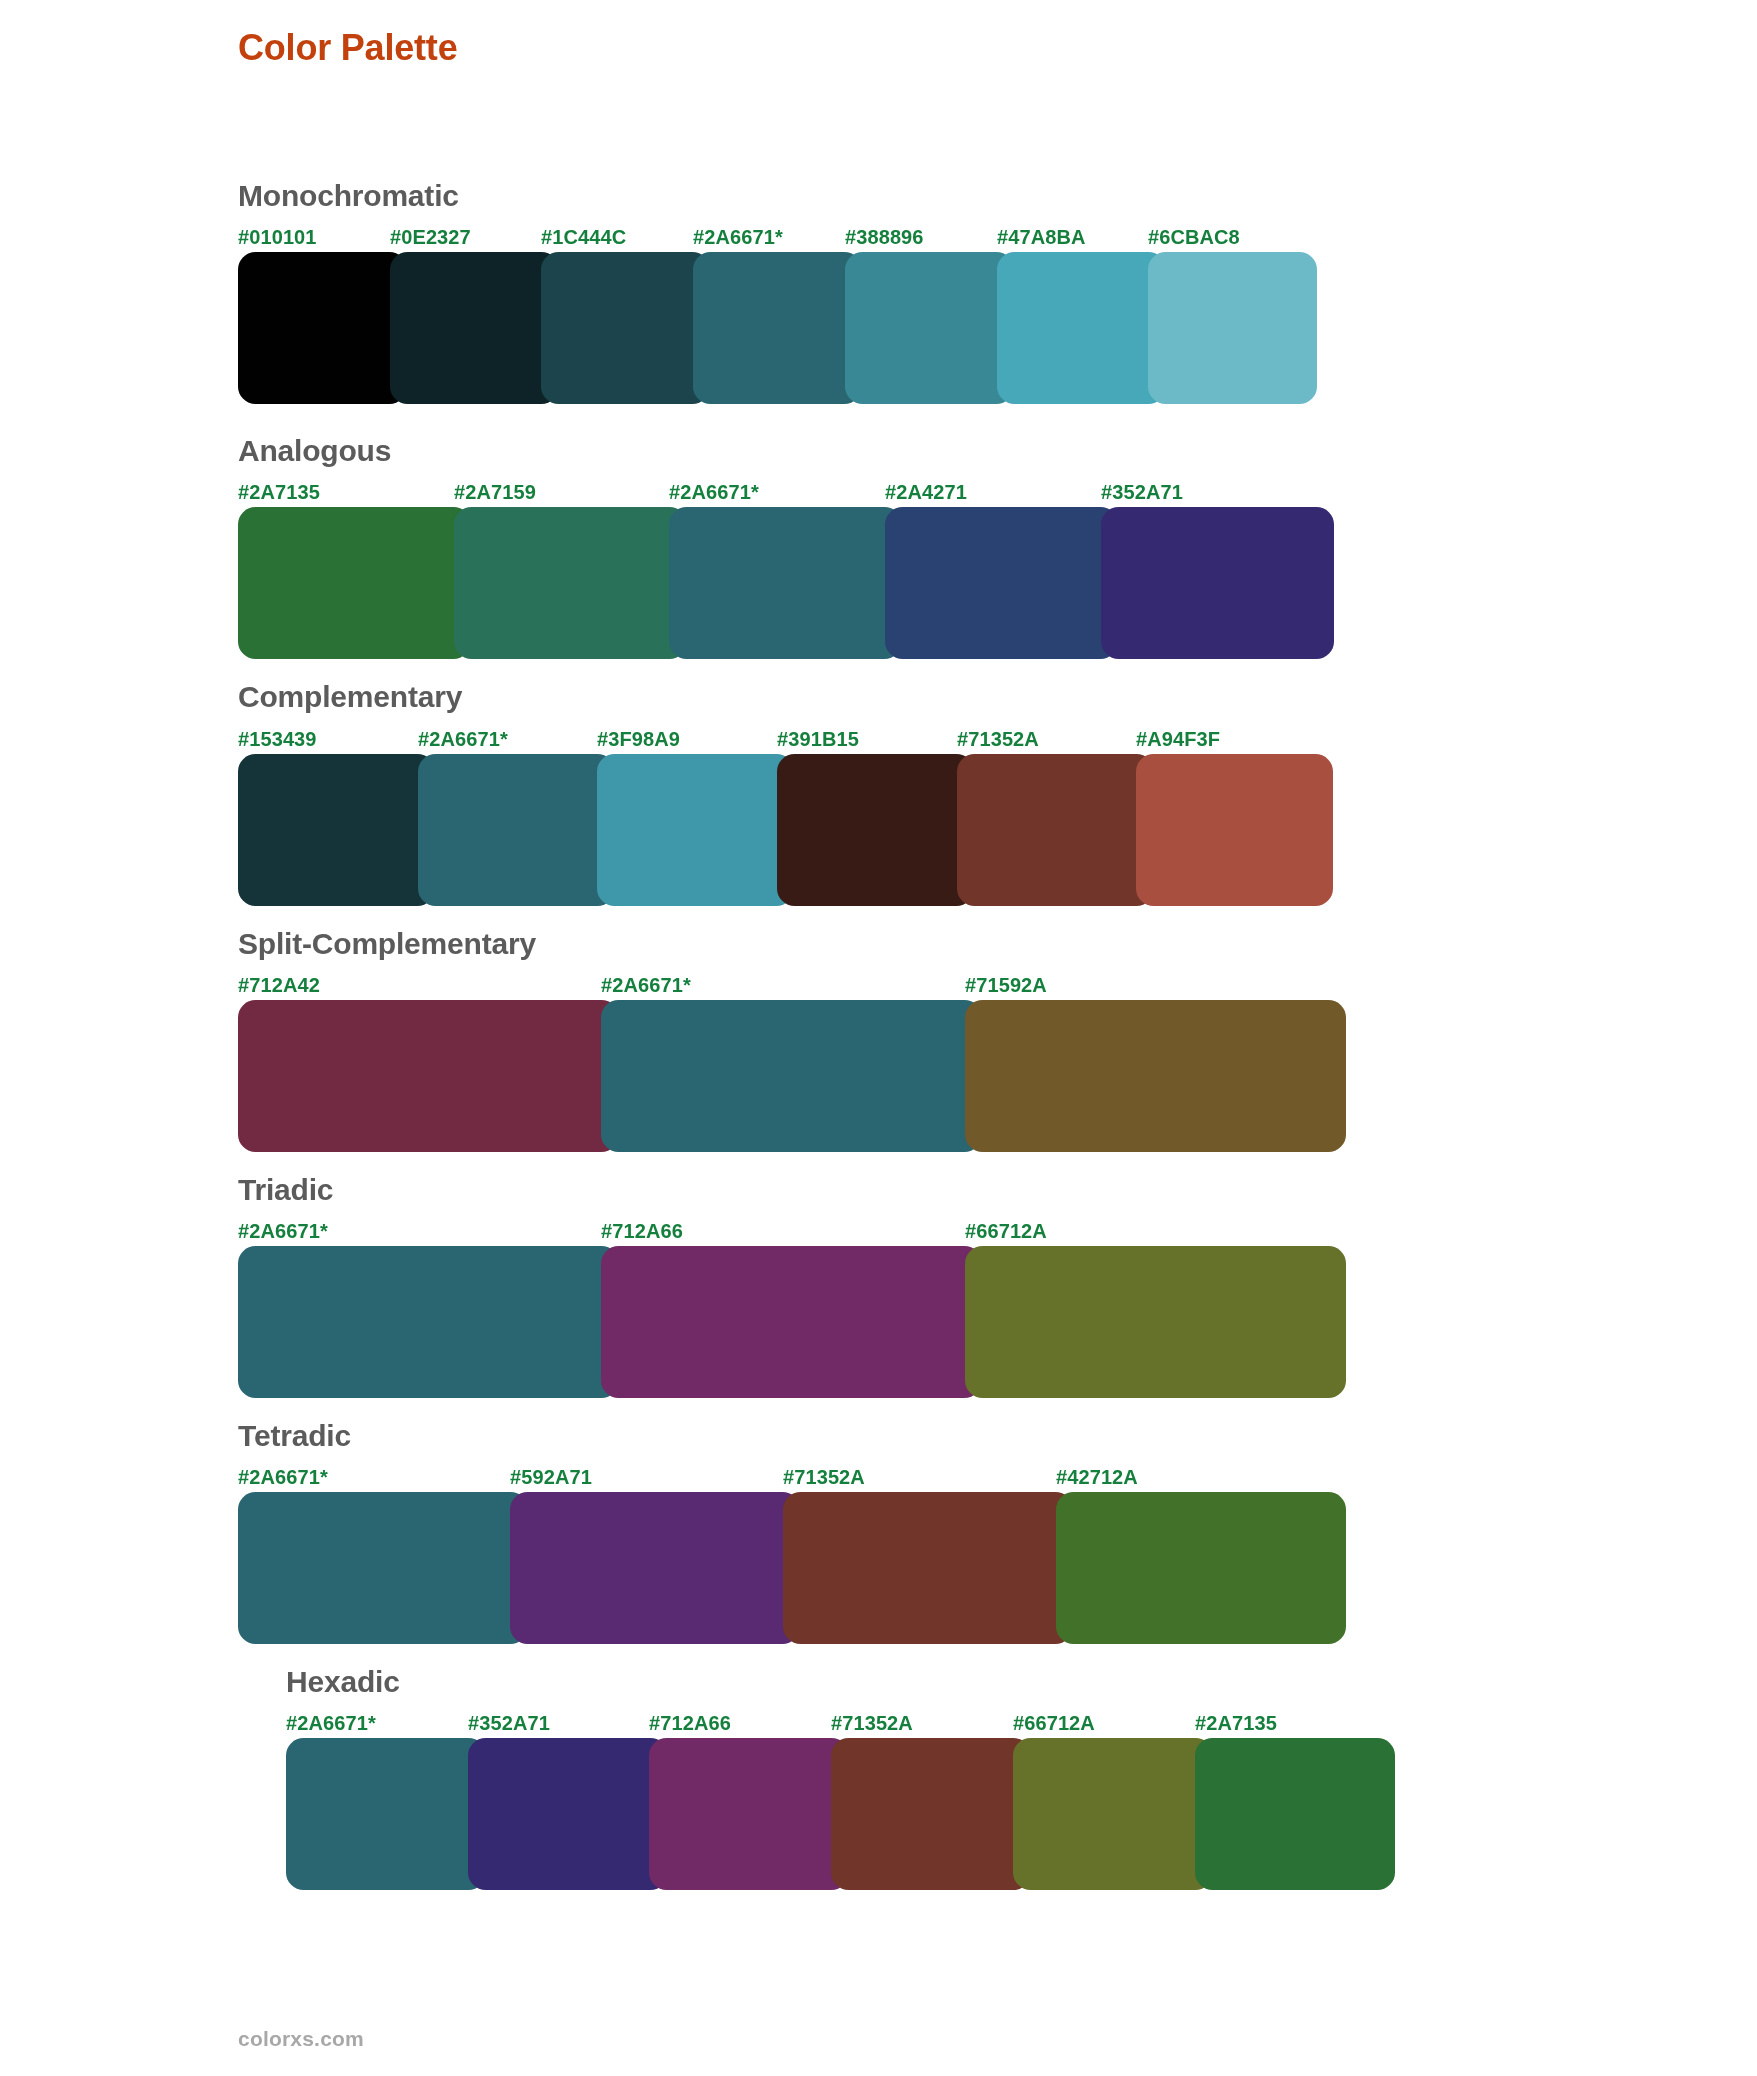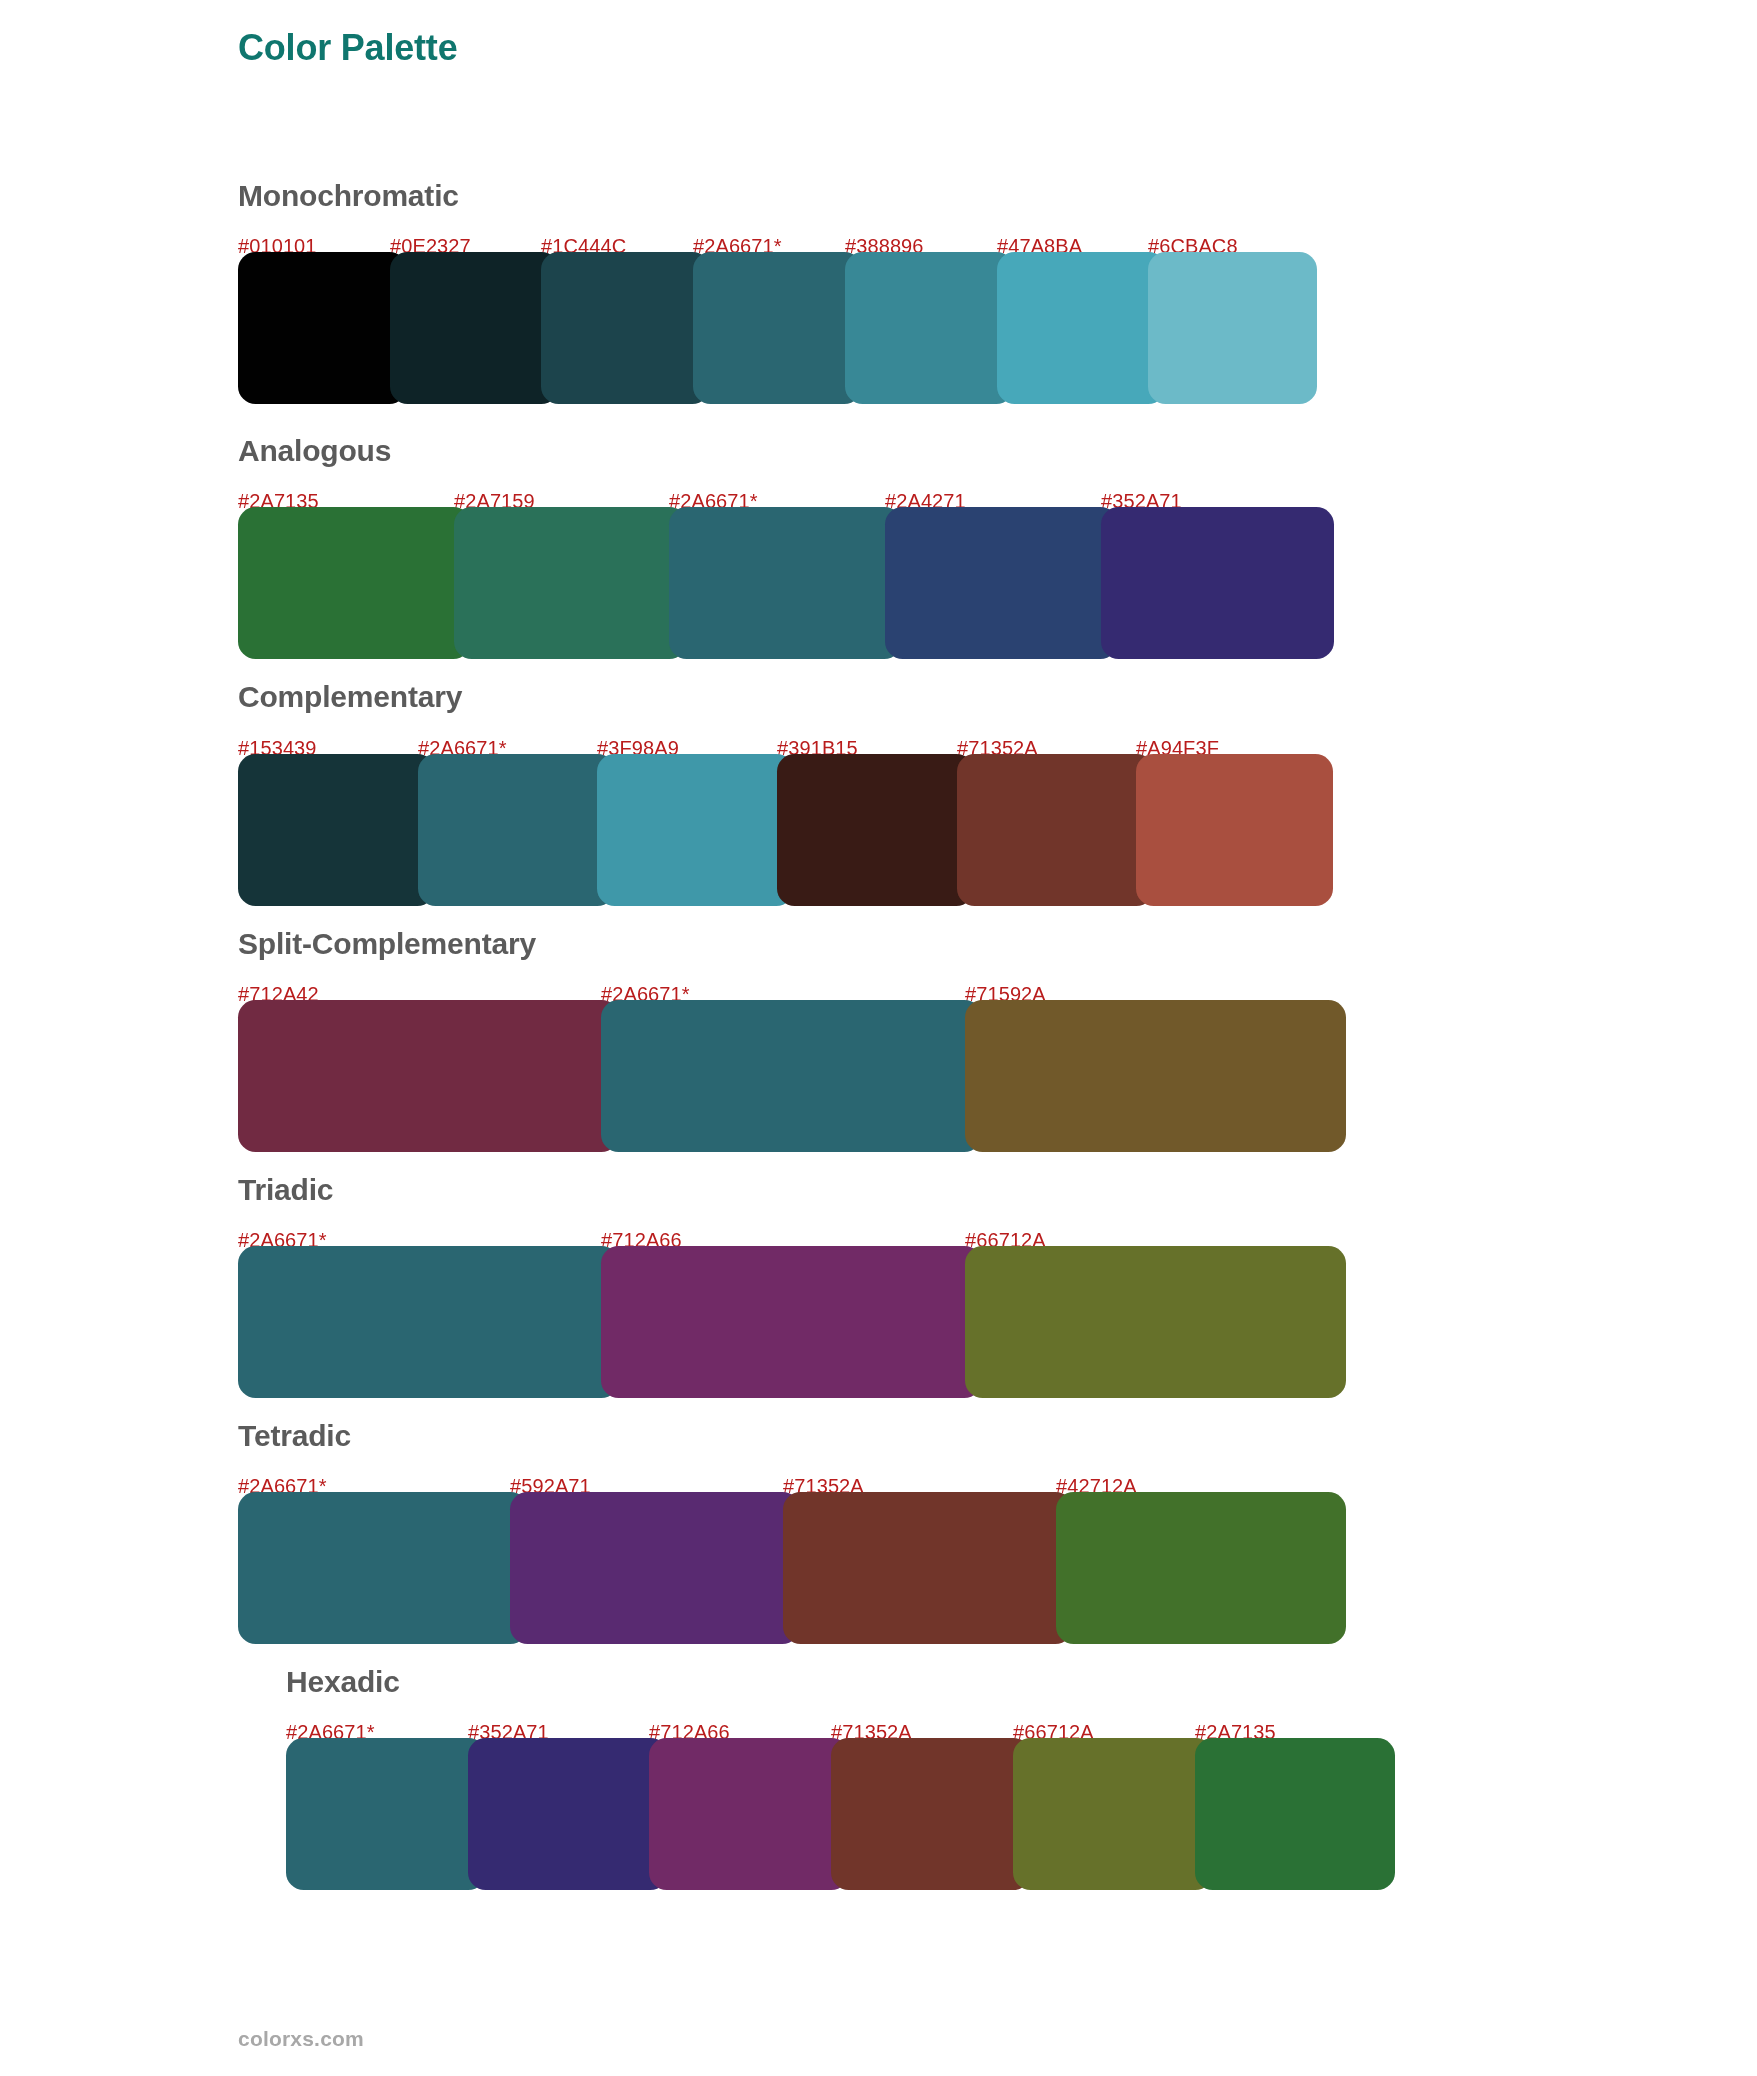--- a/index.html
+++ b/index.html
@@ -41,7 +41,7 @@
   .page-subtitle {
     font-size: 36px;
     font-weight: bold;
-    color: #0f766e;
+    color: #c2410c;
     letter-spacing: -0.2px;
     line-height: 1.15;
     margin: 12.8px 0 0 0;

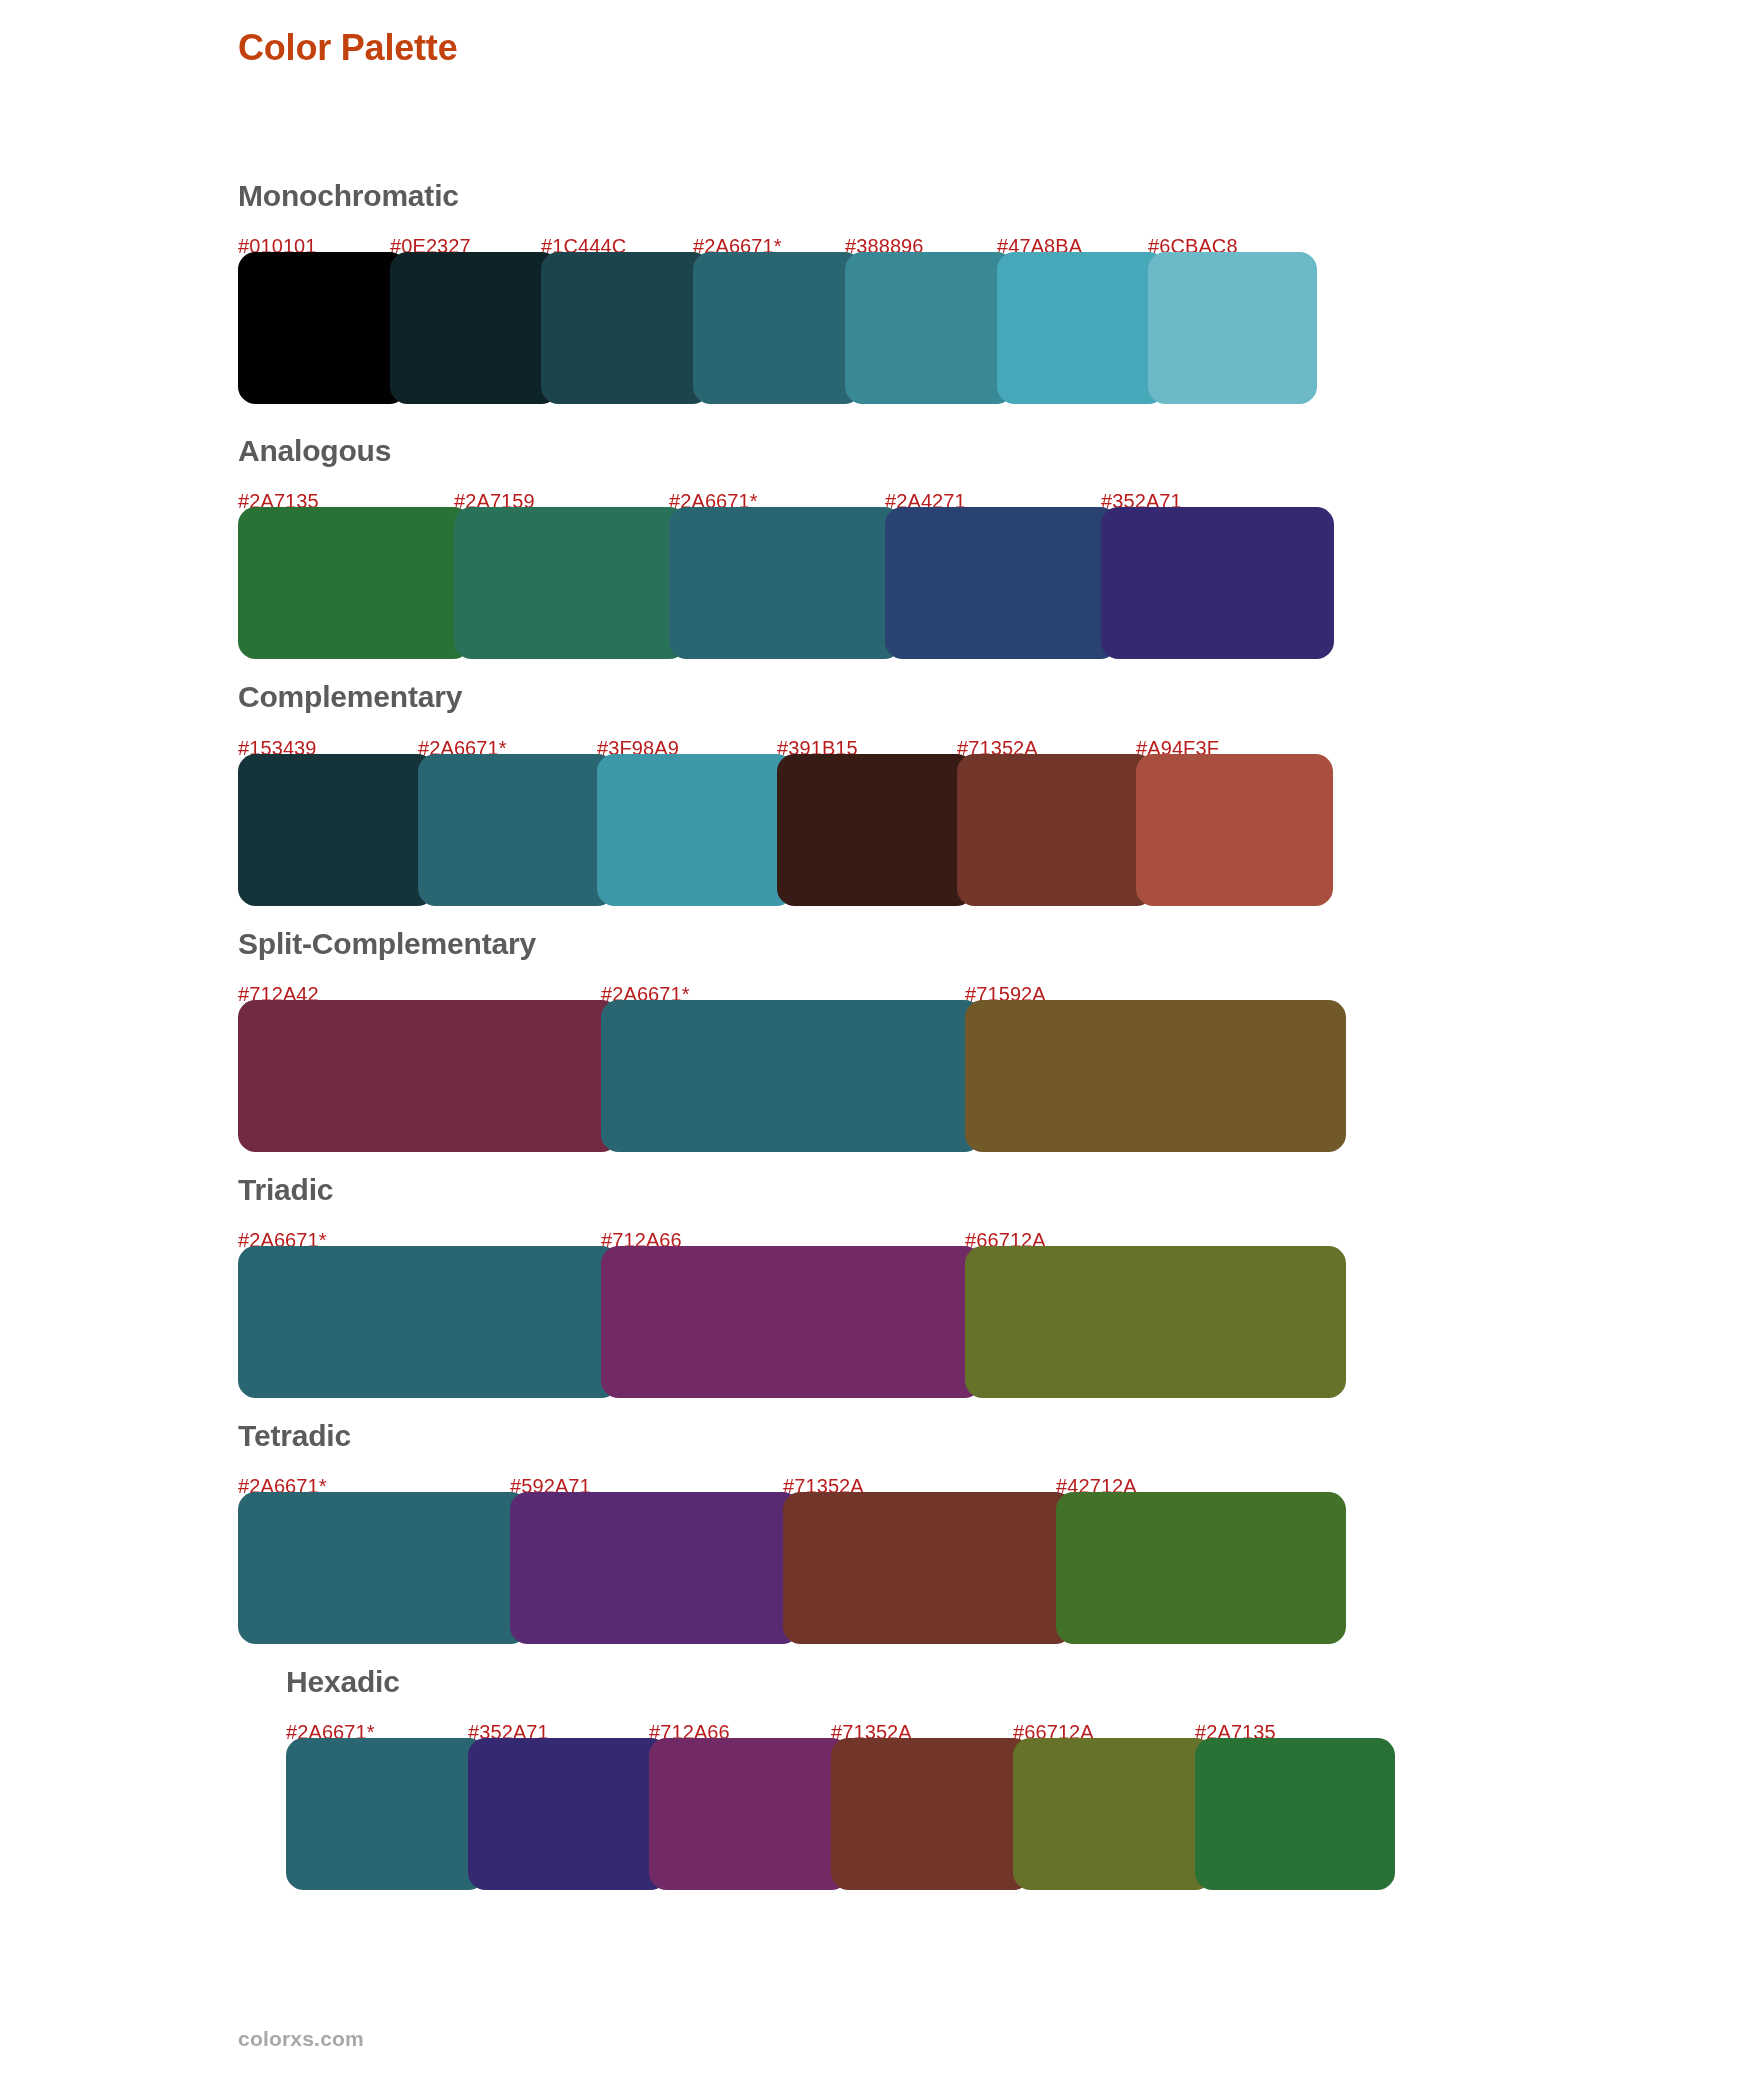--- a/index.html
+++ b/index.html
@@ -77,10 +77,10 @@
   }
   .swatch-label {
     position: absolute;
-    top: 12px;
+    top: 3px;
     font-size: 20px;
-    font-weight: normal;
-    color: #b91c1c;
+    font-weight: bold;
+    color: #15803d;
     letter-spacing: 0.1px;
     white-space: nowrap;
   }

